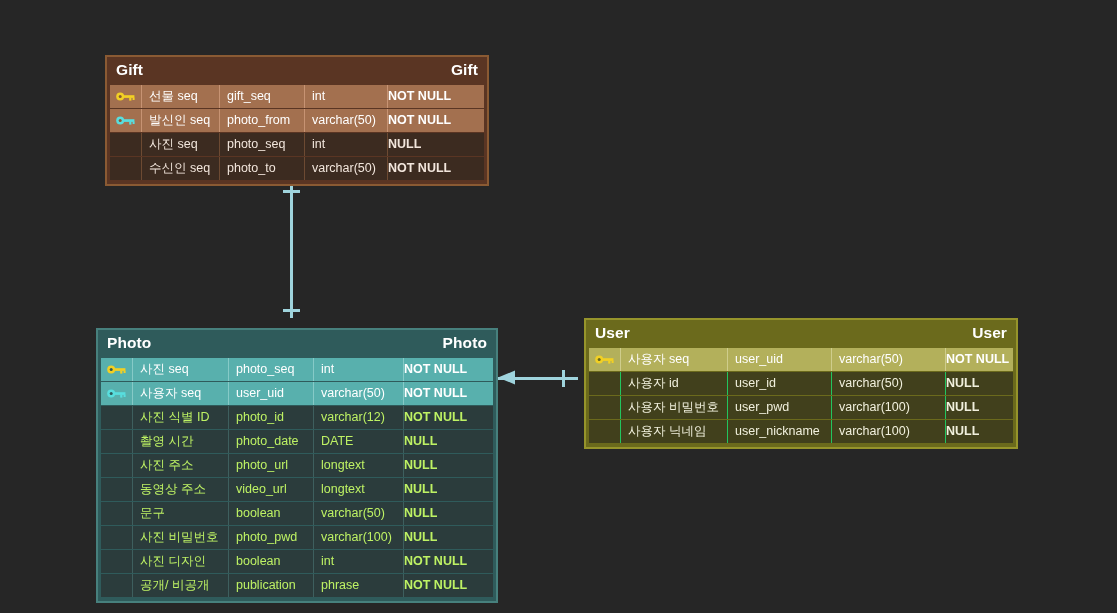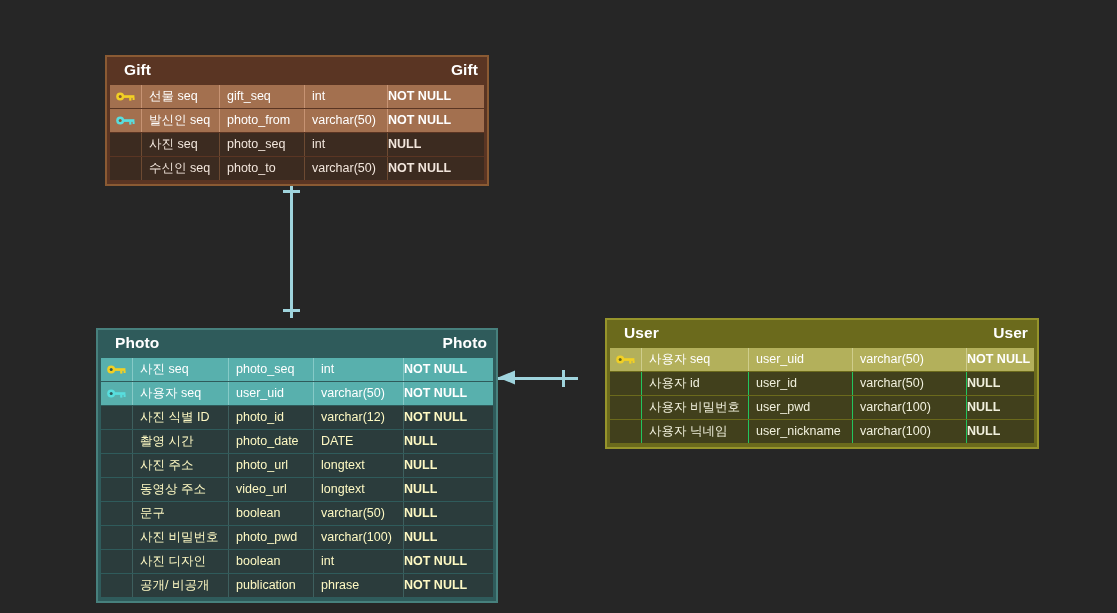--- a/index.html
+++ b/index.html
@@ -16,7 +16,7 @@
   .entity .ent-head{
     display:flex;align-items:center;justify-content:space-between;
     font-size:15.5px;font-weight:bold;color:#ffffff;
-    padding:4px 9px 6px 17px;line-height:1.15;letter-spacing:.1px;
+    padding:4px 9px 6px 9px;line-height:1.15;letter-spacing:.1px;
   }
   .entity .ent-body{display:flex;flex-direction:column;}
   .row{display:flex;box-sizing:border-box;height:23px;align-items:stretch;}

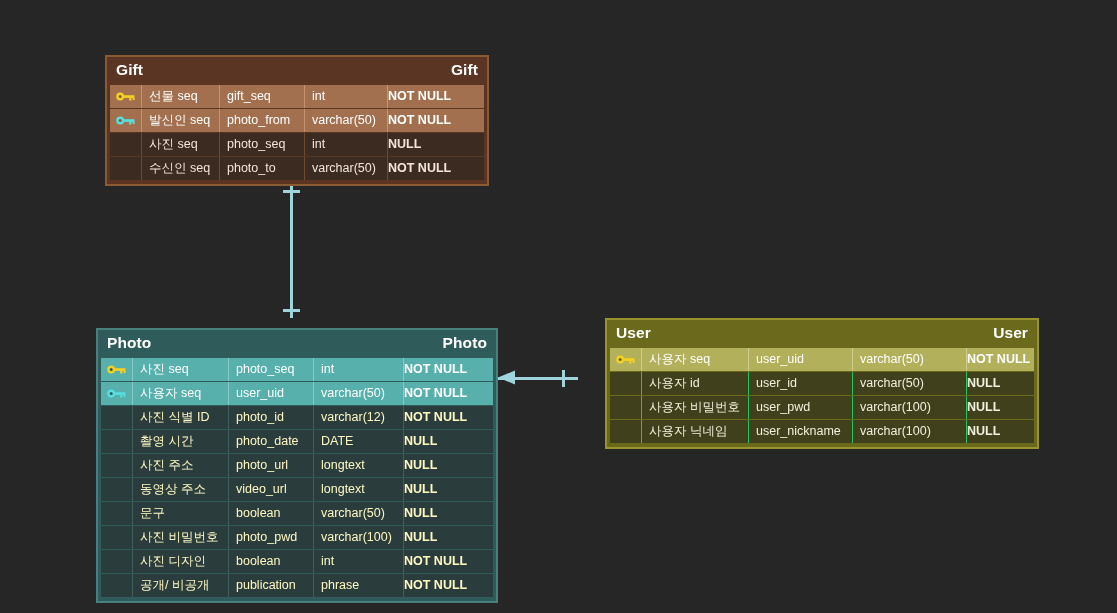--- a/index.html
+++ b/index.html
@@ -59,7 +59,7 @@
   #photo .c-type{flex:0 0 90px;}
 
   
-  #user{left:605px;top:318px;width:434px;
+  #user{left:584px;top:318px;width:434px;
         background:#6b6a1c;border:2px solid #96942b;}
   #user .ent-body{padding:0 3px 3px 3px;}
   #user .row{background:#41401c;margin-bottom:1px;}

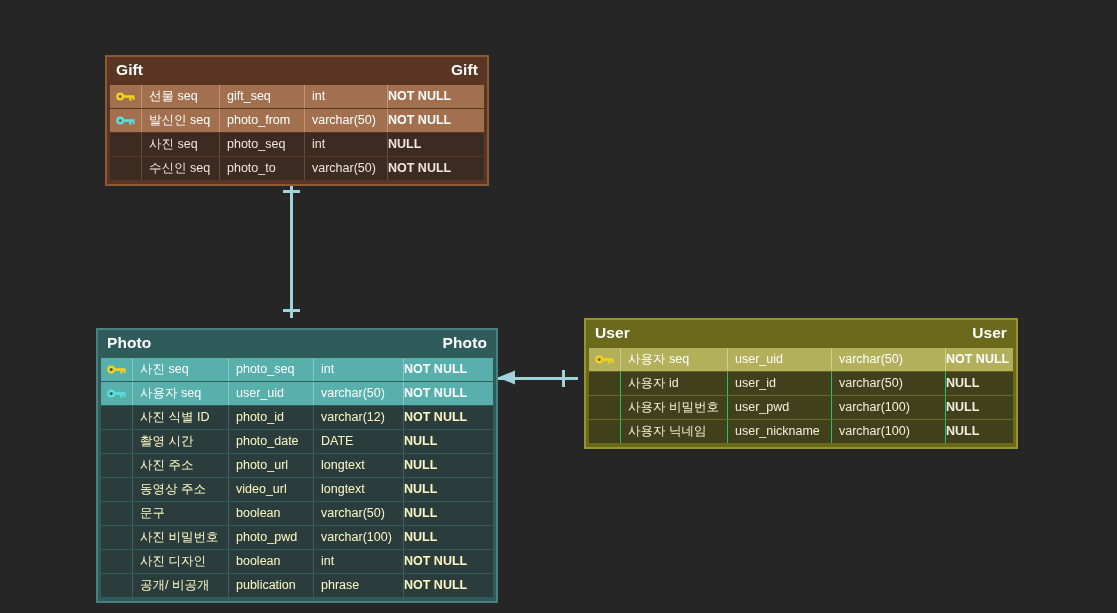--- a/index.html
+++ b/index.html
@@ -50,7 +50,7 @@
   #photo .ent-body{padding:0 3px 3px 3px;}
   #photo .row{background:#2b3c3c;margin-bottom:1px;}
   #photo .row.keyrow{background:#58b0ad;}
-  #photo .cell{color:#fef9c3;}
+  #photo .cell{color:#bef264;}
   #photo .row.keyrow .cell{color:#ffffff;}
   #photo .row .cell+.cell{border-left:1px solid #3e5f5e;}
   #photo .row.keyrow .cell+.cell{border-left:1px solid #86cac7;}

